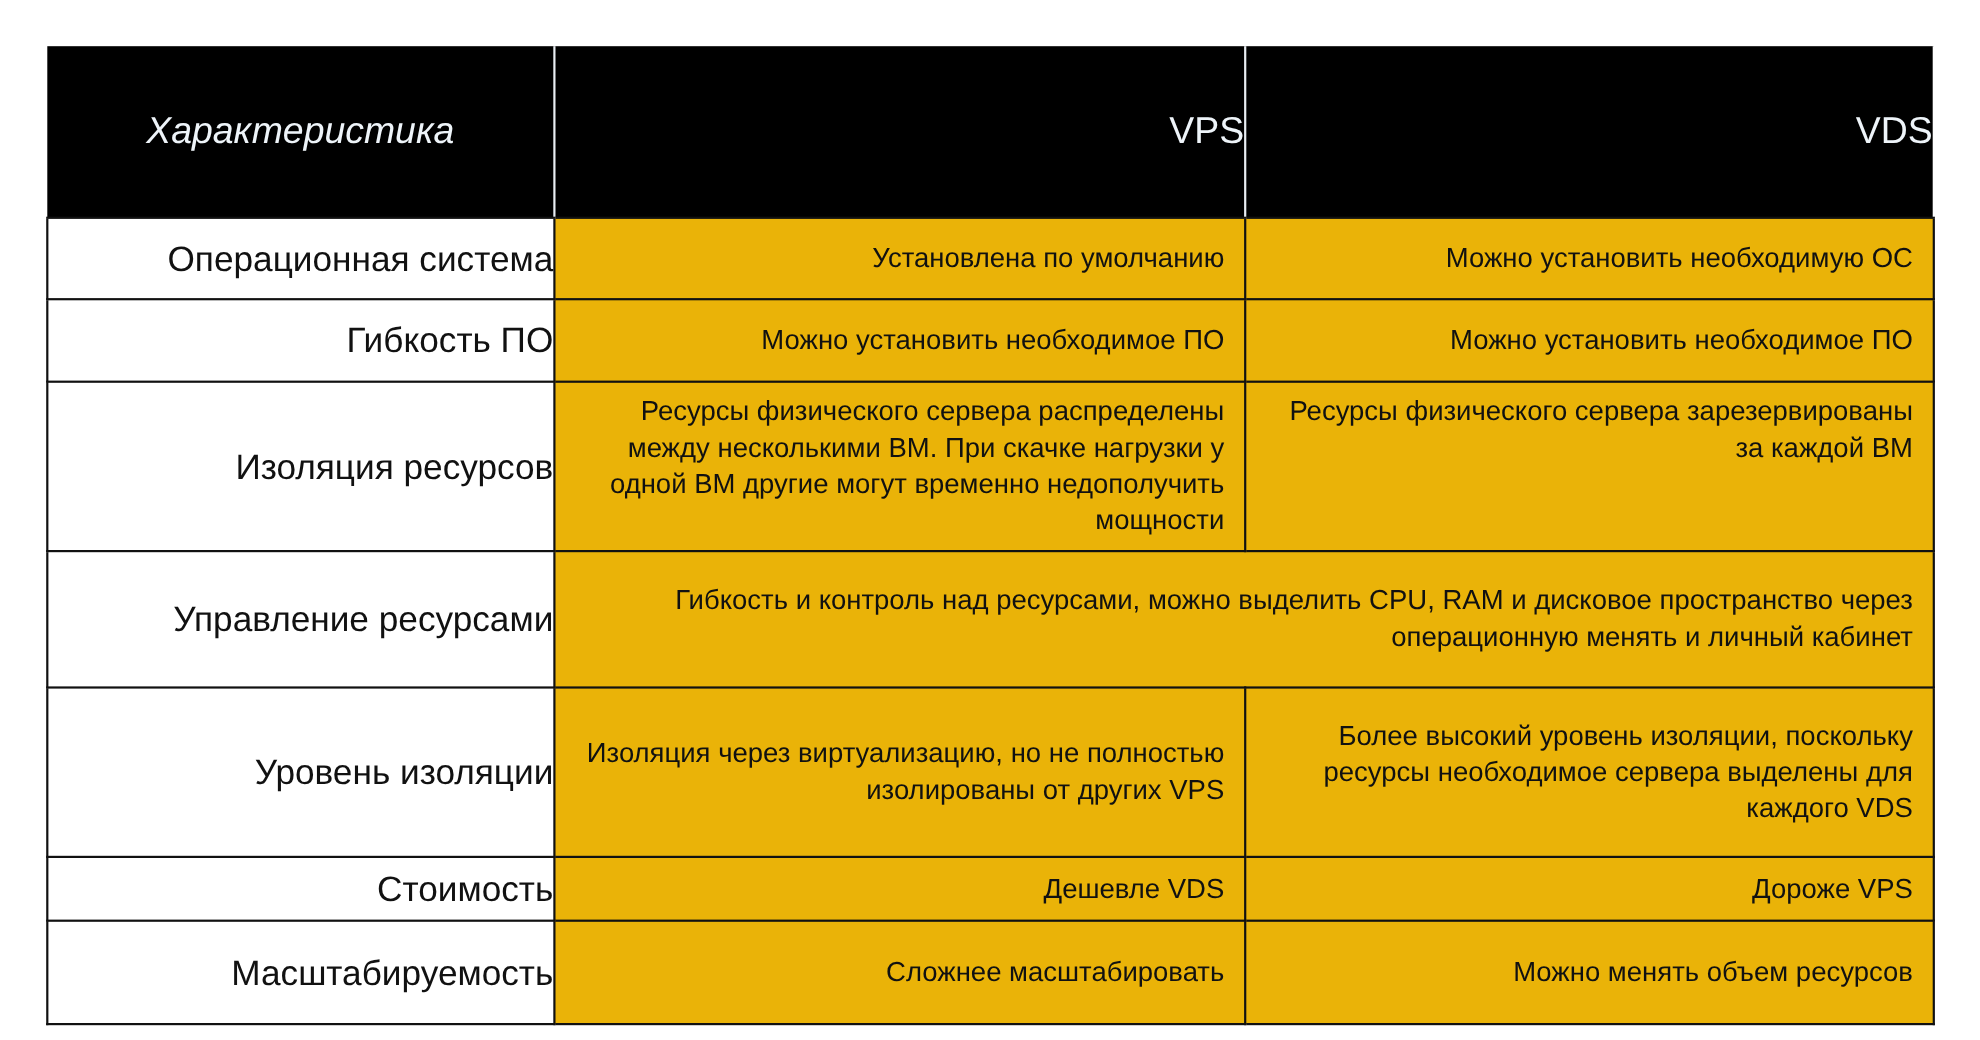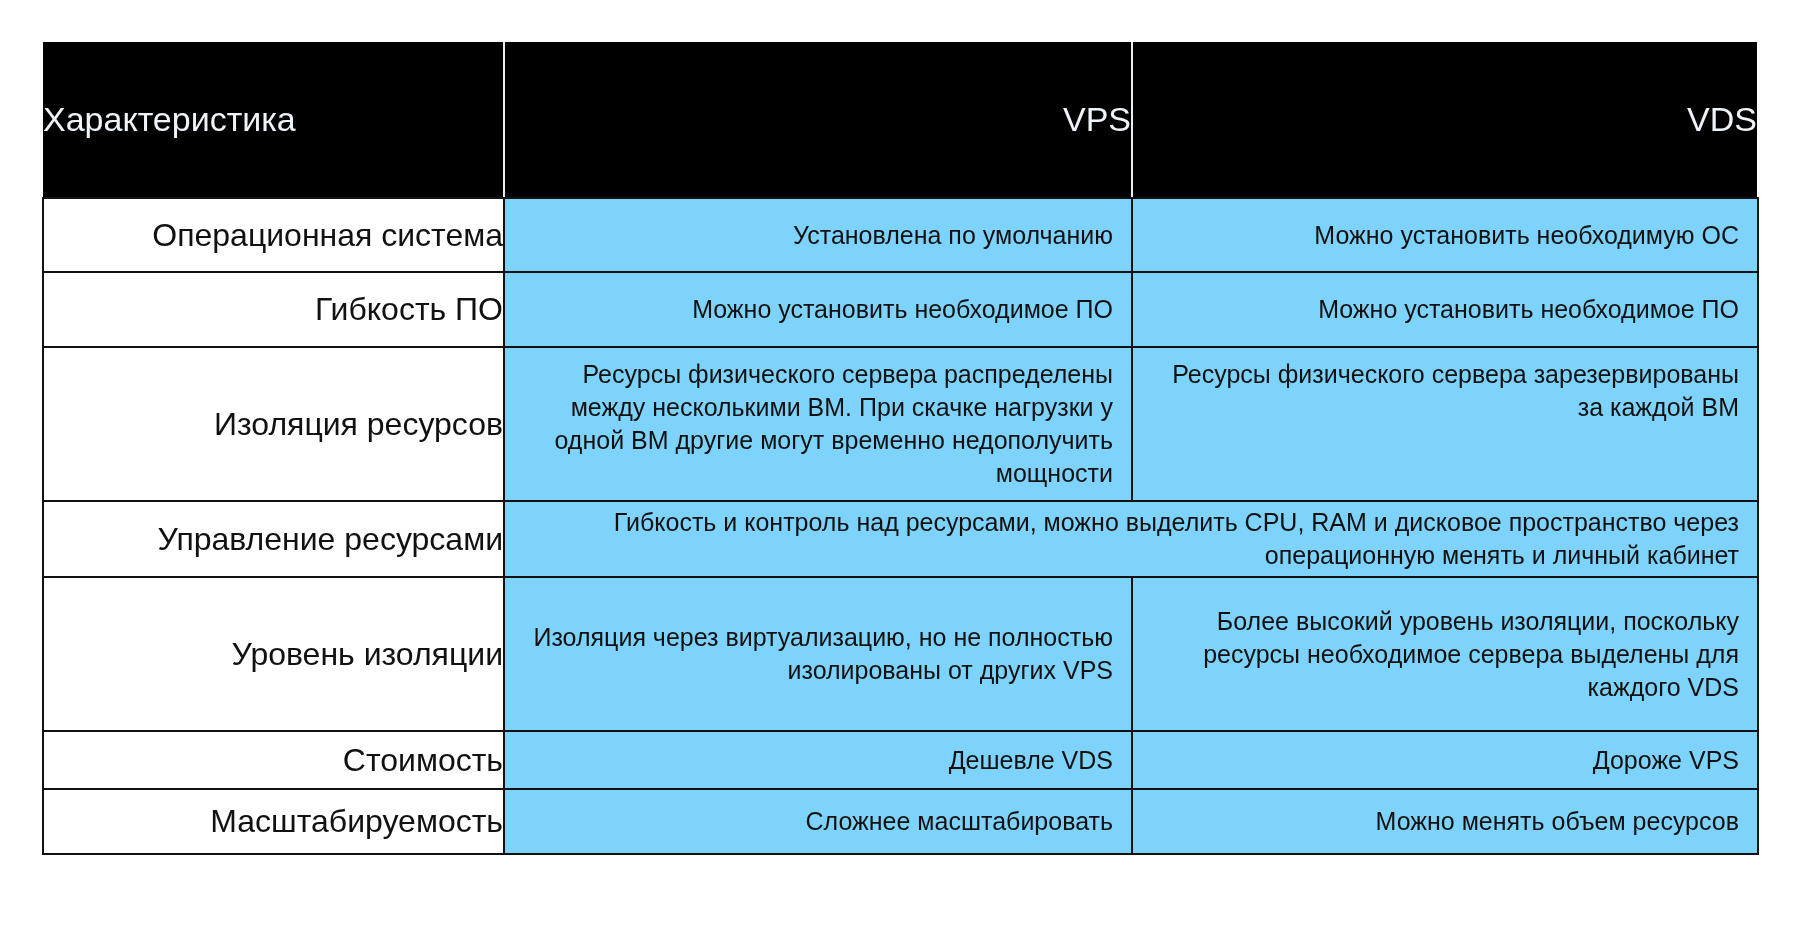--- a/index.html
+++ b/index.html
@@ -10,7 +10,7 @@
   .tbl th, .tbl td { border: 2px solid #111; padding: 0; vertical-align: middle; text-align: right; }
   .tbl thead th { background: #000; color: #eef4f9; font-weight: normal;
                   height: 155px; font-size: 34px; }
-  .tbl thead th.h-first { text-align: left; border-right: 2px solid #e9eef3; }
+  .tbl thead th.h-first { text-align: center; border-right: 2px solid #e9eef3; font-style: italic; }
   .tbl thead th.h-mid { border-right: 2px solid #e9eef3; }
   .tbl thead th { border-top: 0; border-left: 0; border-right-color: #fff; }
   .tbl td.label { background: #fff; font-size: 32px; padding-left: 30px; margin-top: 38px; }

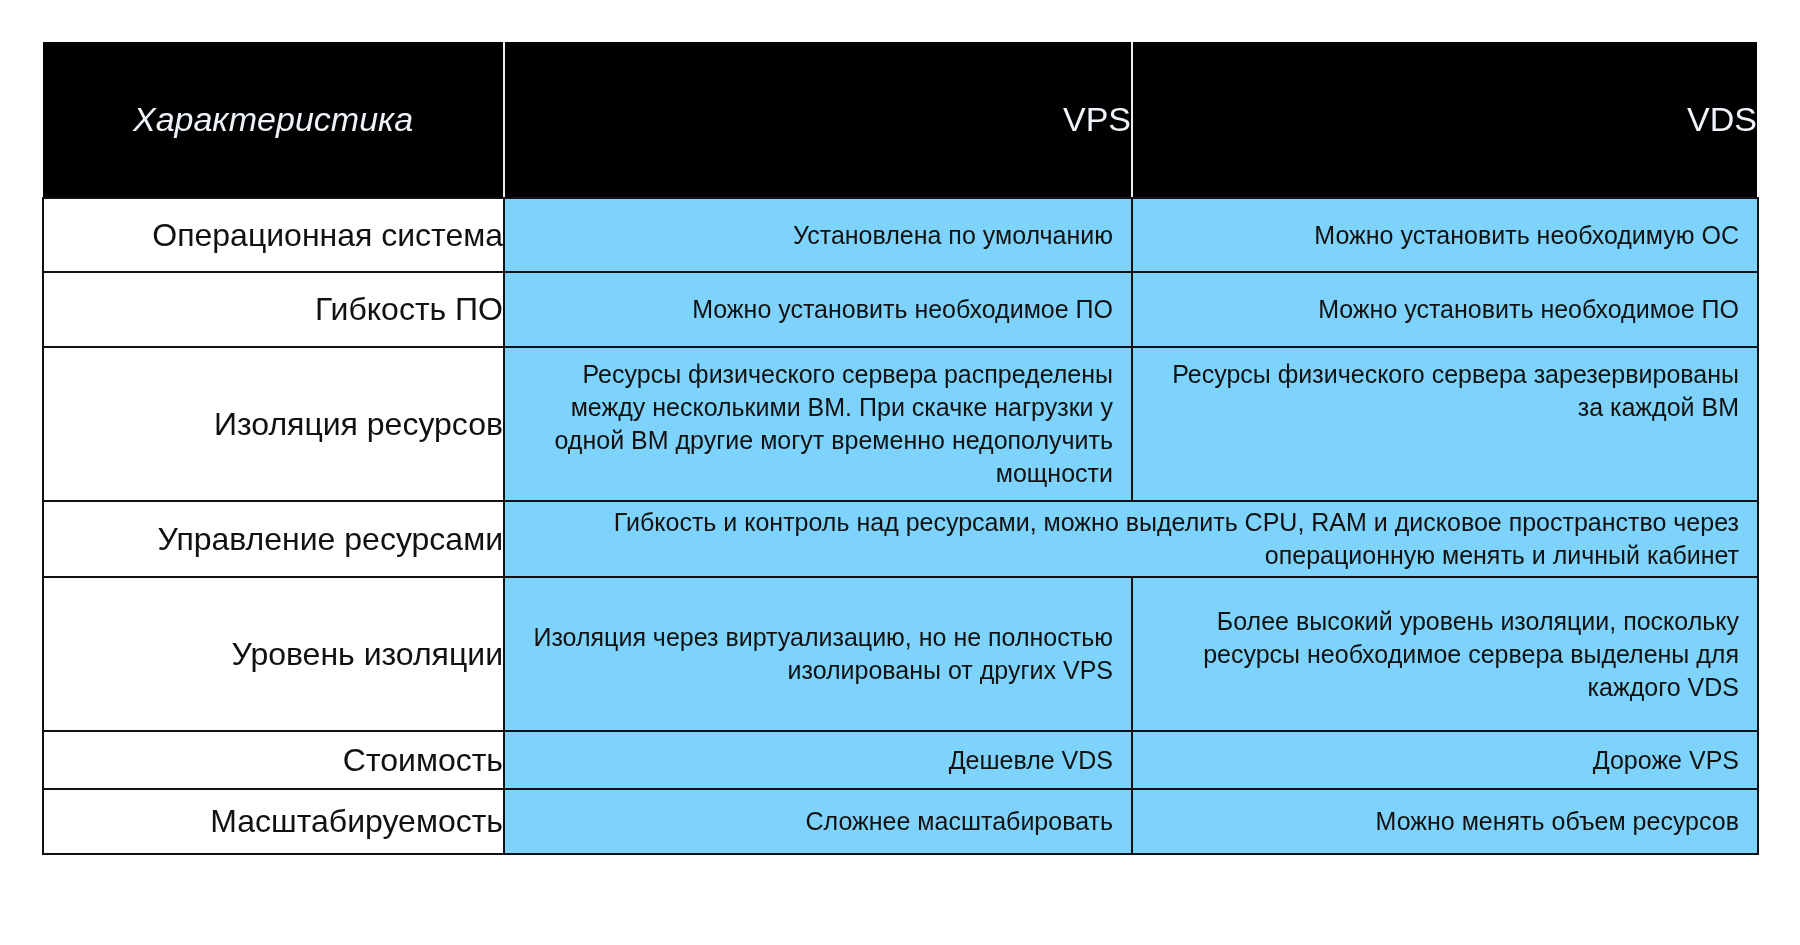--- a/index.html
+++ b/index.html
@@ -14,7 +14,7 @@
   .tbl thead th.h-mid { border-right: 2px solid #e9eef3; }
   .tbl thead th { border-top: 0; border-left: 0; border-right-color: #fff; }
   .tbl td.label { background: #fff; font-size: 32px; padding-left: 30px; margin-top: 38px; }
-  .tbl td.cell { background: #7dd3fc; font-size: 25px; line-height: 33px;
+  .tbl td.cell { background: #eab308; font-size: 25px; line-height: 33px;
                  padding-left: 22px; padding-right: 18px; }
   .tbl td.cell.top { vertical-align: top; padding-top: 10px; }
   col.c1 { width: 461px; } col.c2 { width: 628px; } col.c3 { width: 626px; }

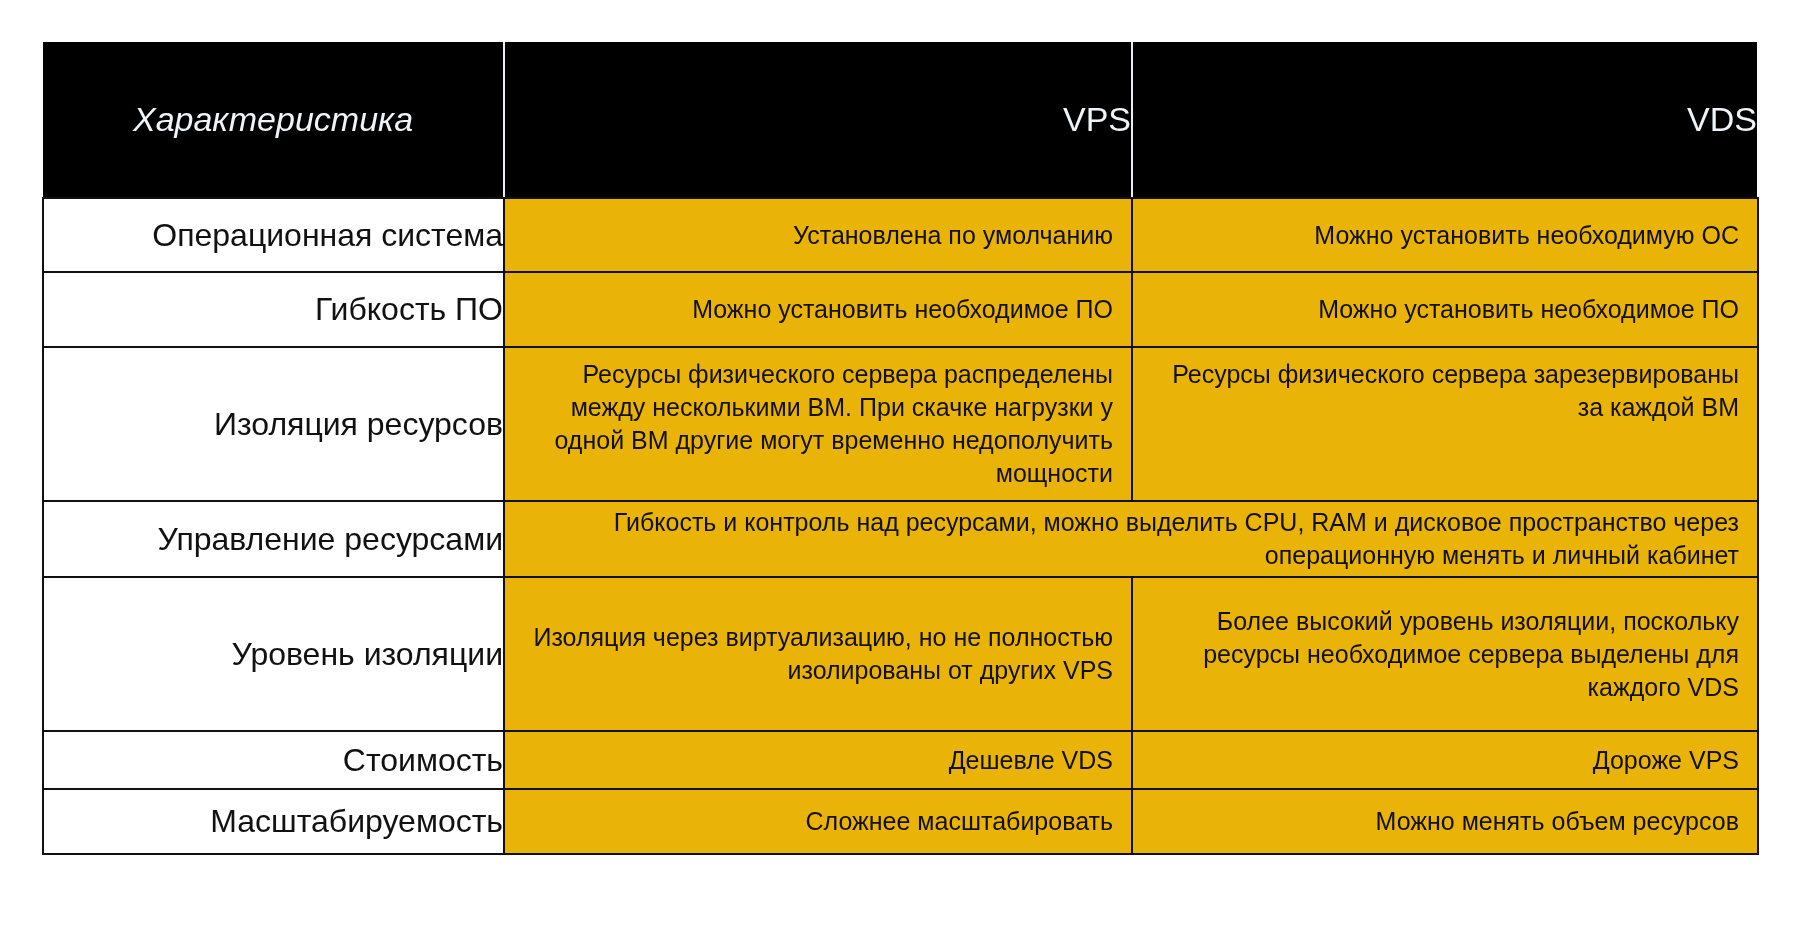--- a/index.html
+++ b/index.html
@@ -51,7 +51,7 @@
       <td class="cell">Ресурсы физического сервера распределены между несколькими ВМ. При скачке нагрузки у одной ВМ другие могут временно недополучить мощности</td>
       <td class="cell top">Ресурсы физического сервера зарезервированы за каждой ВМ</td>
     </tr>
-    <tr style="height:76px">
+    <tr style="height:124px">
       <td class="label">Управление ресурсами</td>
       <td class="cell" colspan="2">Гибкость и контроль над ресурсами, можно выделить CPU, RAM и дисковое пространство через операционную менять и личный кабинет</td>
     </tr>

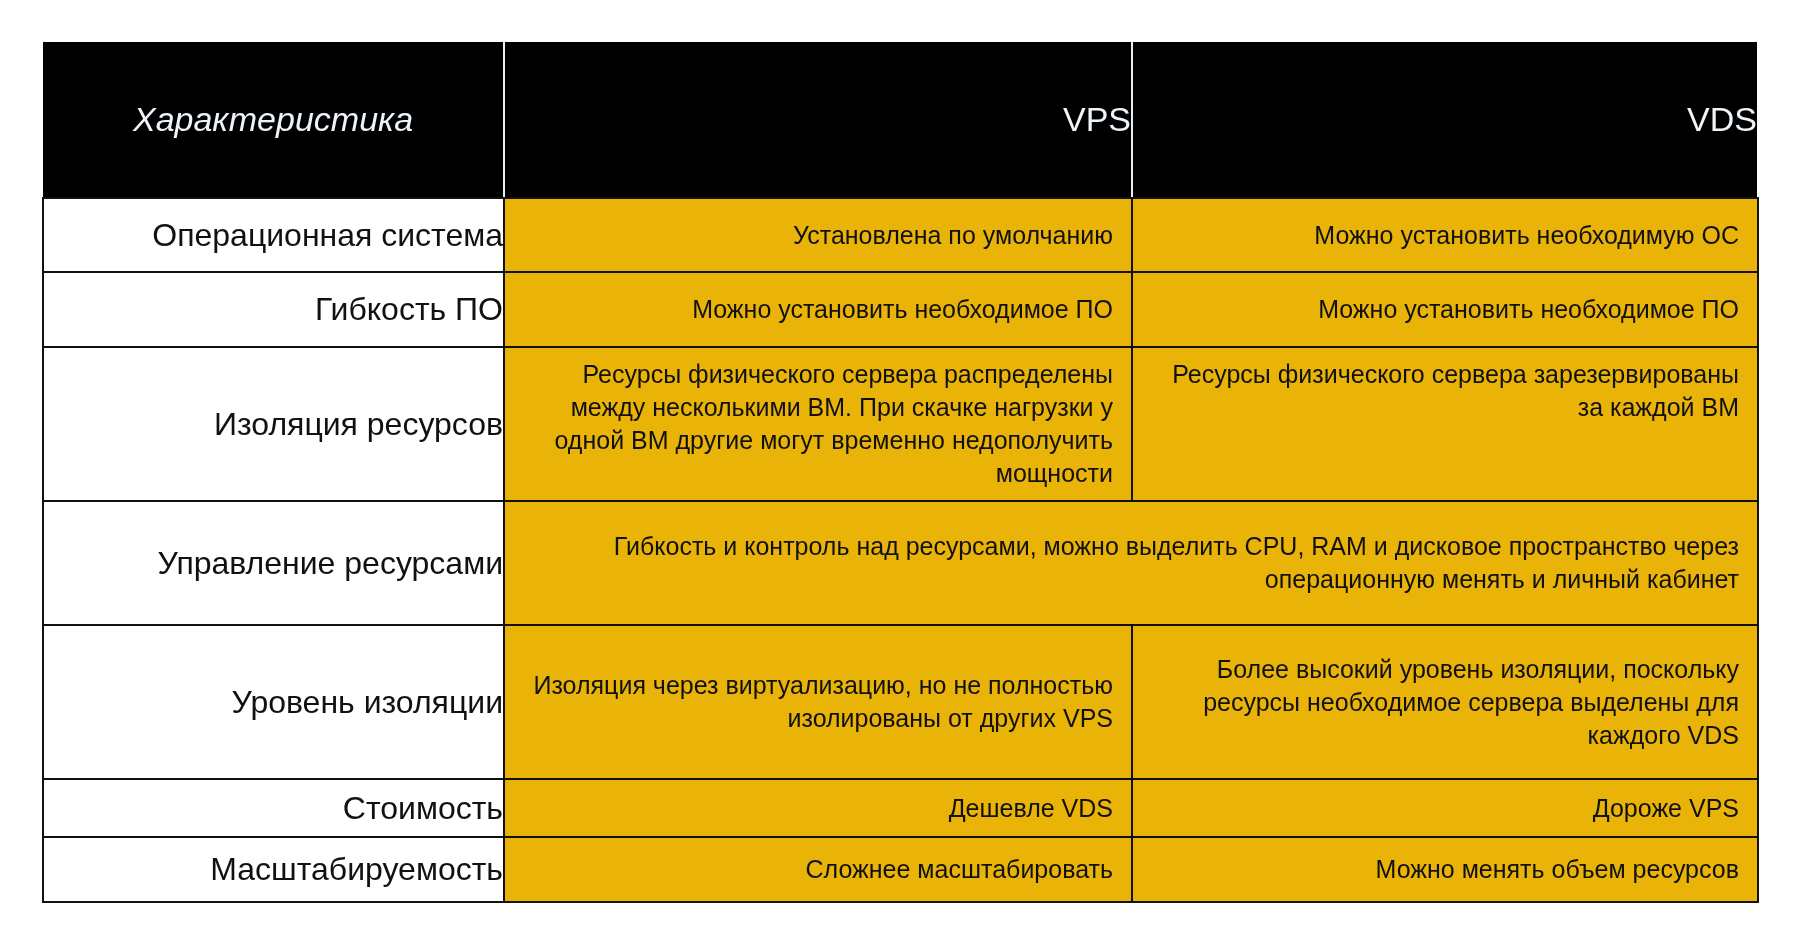--- a/index.html
+++ b/index.html
@@ -65,7 +65,7 @@
       <td class="cell">Дешевле VDS</td>
       <td class="cell">Дороже VPS</td>
     </tr>
-    <tr style="height:65px">
+    <tr style="height:94px">
       <td class="label">Масштабируемость</td>
       <td class="cell">Сложнее масштабировать</td>
       <td class="cell">Можно менять объем ресурсов</td>

